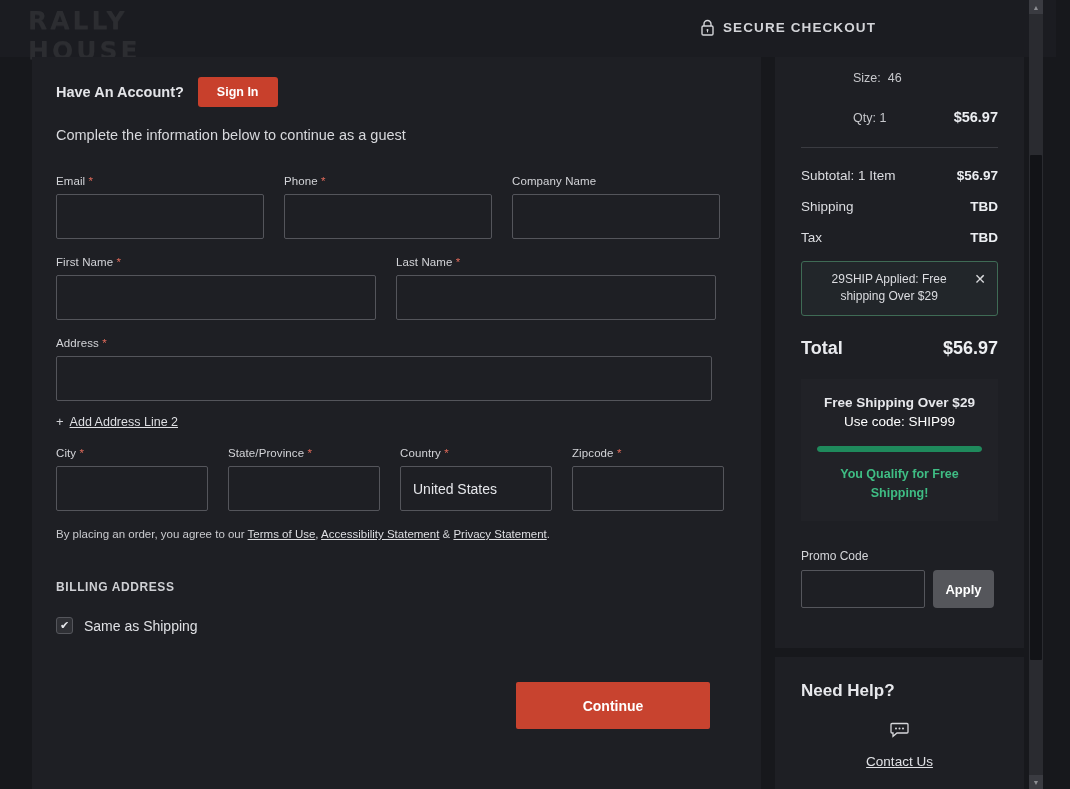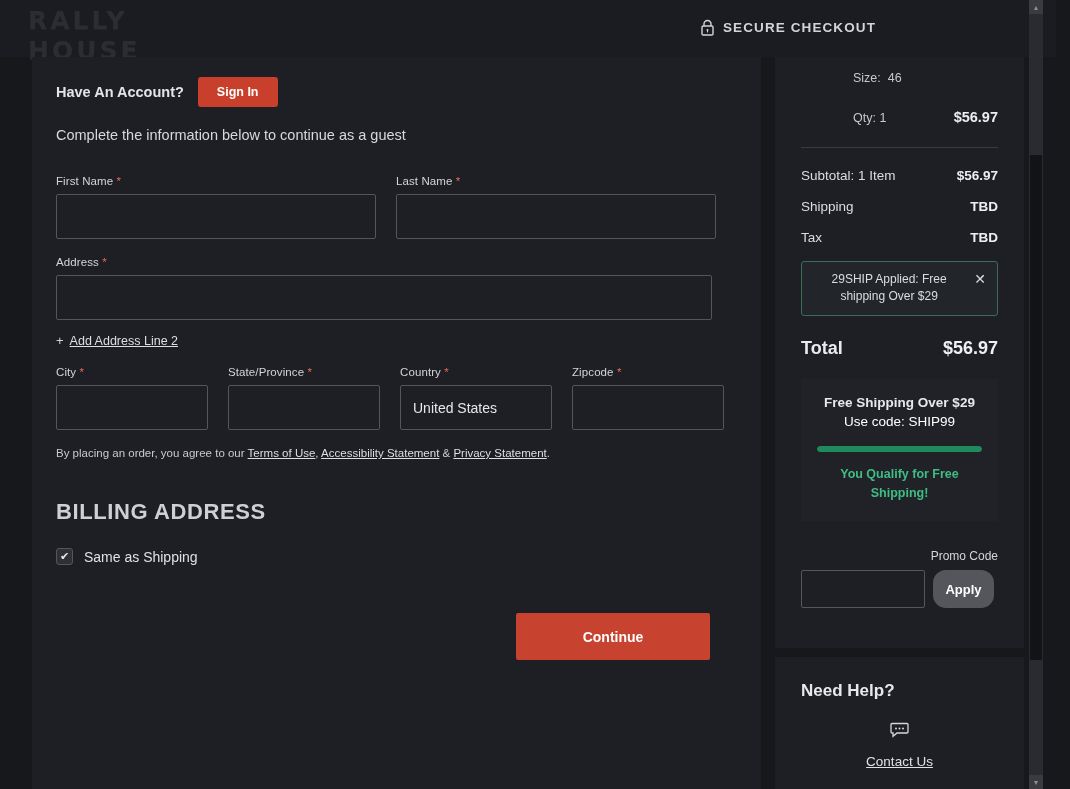--- a/index.html
+++ b/index.html
@@ -213,6 +213,20 @@
 
         <div class="form">
 
+          <div class="row">
+            <div class="field">
+              <label><span>Email</span> <span class="req">*</span></label>
+              <input class="w-email" type="text" value="" style="">
+            </div>
+            <div class="field">
+              <label><span>Phone</span> <span class="req">*</span></label>
+              <input class="w-phone" type="text" value="" style="">
+            </div>
+            <div class="field">
+              <label>Company Name</label>
+              <input class="w-company" type="text" value="" style="">
+            </div>
+          </div>
 
           <div class="row">
             <div class="field">

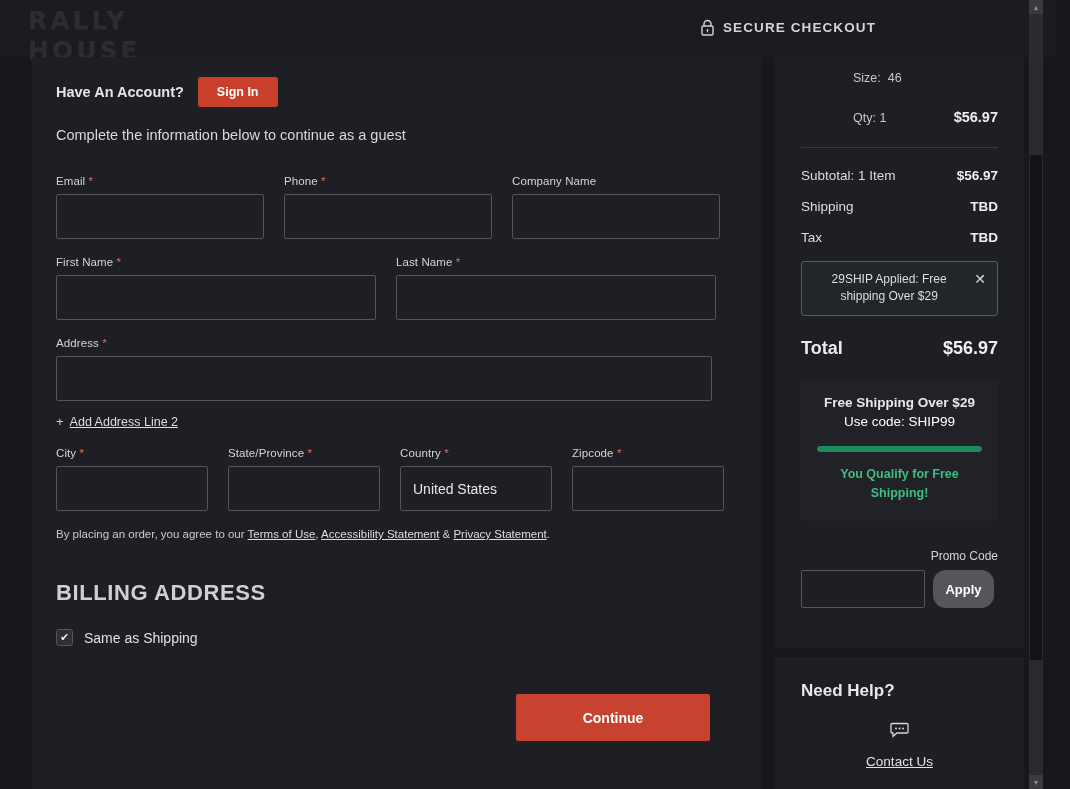--- a/index.html
+++ b/index.html
@@ -143,7 +143,7 @@
   .bar-fill { height: 100%; background: #1f8a5c; border-radius: 3px; }
   .sp-qualify { font-size: 12.5px; font-weight: 700; color: #3fbd84; line-height: 19px; margin-top: 13px; }
 
-  .promo-label { font-size: 12px; color: #d4d5d9; margin-top: 28px; text-align: right; }
+  .promo-label { font-size: 12px; color: #d4d5d9; margin-top: 28px; }
   .promo-row { display: flex; gap: 8px; margin-top: 7px; align-items: stretch; }
   .promo-input {
     width: 124px; height: 38px; background: #1e1f24; border: 1px solid #55565c;

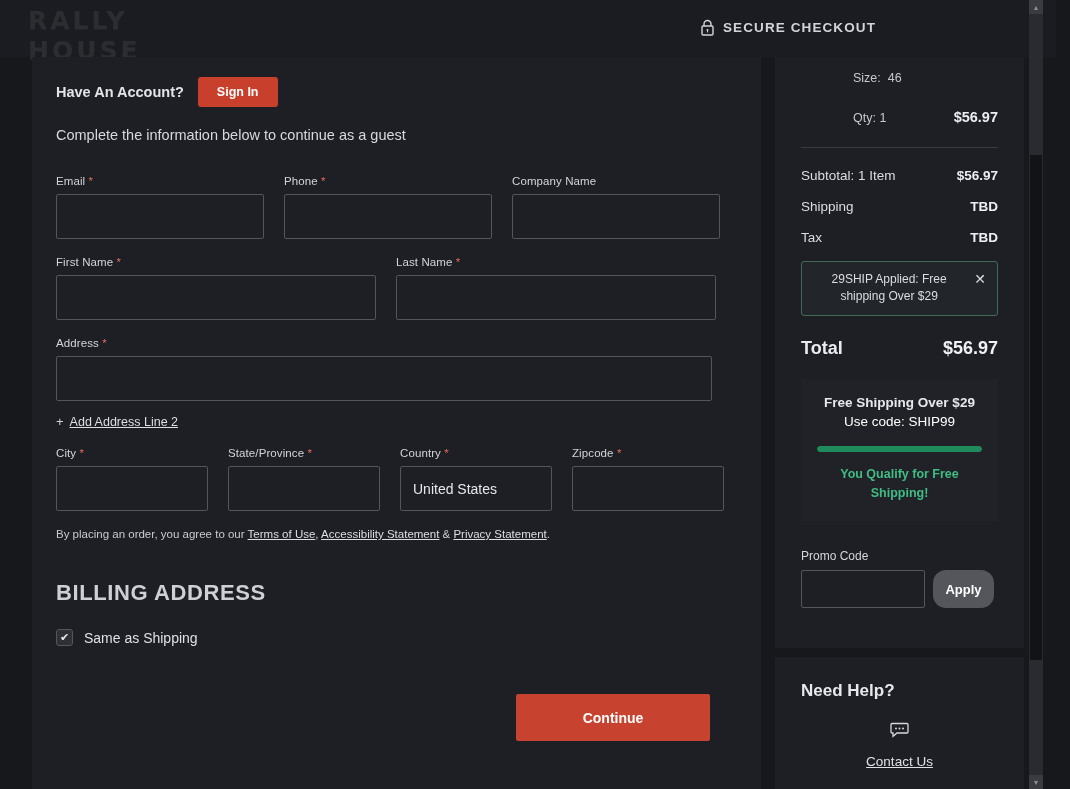--- a/index.html
+++ b/index.html
@@ -86,7 +86,7 @@
   .legal a { color: #dedfe3; text-decoration: underline; cursor: pointer; }
 
   .billing-title {
-    font-size: 22px; font-weight: 700; letter-spacing: .6px; color: #cfd0d4;
+    font-size: 12px; font-weight: 700; letter-spacing: .6px; color: #cfd0d4;
     margin-top: 40px;
   }
   .same-row { display: flex; align-items: center; gap: 11px; margin-top: 23px; }

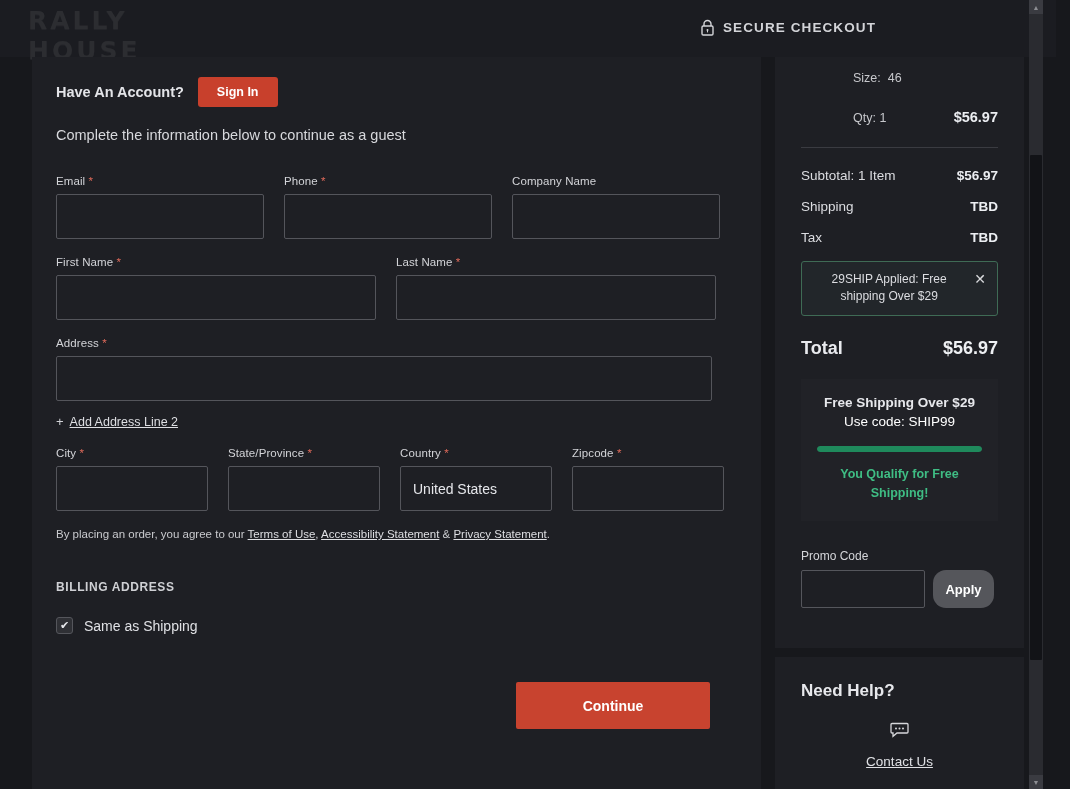--- a/index.html
+++ b/index.html
@@ -152,7 +152,7 @@
   }
   .apply-btn {
     width: 61px; height: 38px; background: #55565b; color: #fff; border: none;
-    font-size: 13px; font-weight: 700; border-radius: 13px; cursor: pointer;
+    font-size: 13px; font-weight: 700; border-radius: 4px; cursor: pointer;
     font-family: "Liberation Sans", sans-serif;
   }
 

